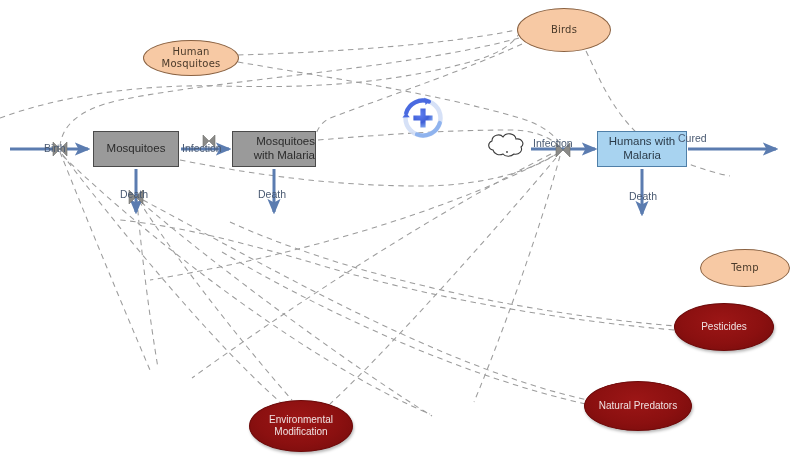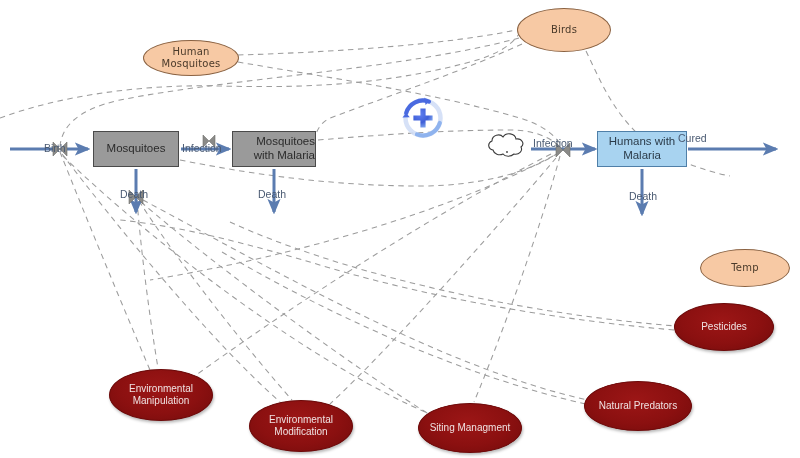--- a/index.html
+++ b/index.html
@@ -237,9 +237,6 @@
     <span>Environmental Modification</span>
   </div>
 
-  <div class="node darkred" style="left:109px; top:369px; width:104px; height:52px;">
-    <span>Environmental Manipulation</span>
-  </div>
 
   <div class="flow-label" style="left:44px; top:142px;">Birth</div>
   <div class="flow-label" style="left:182px; top:142px;">Infection</div>

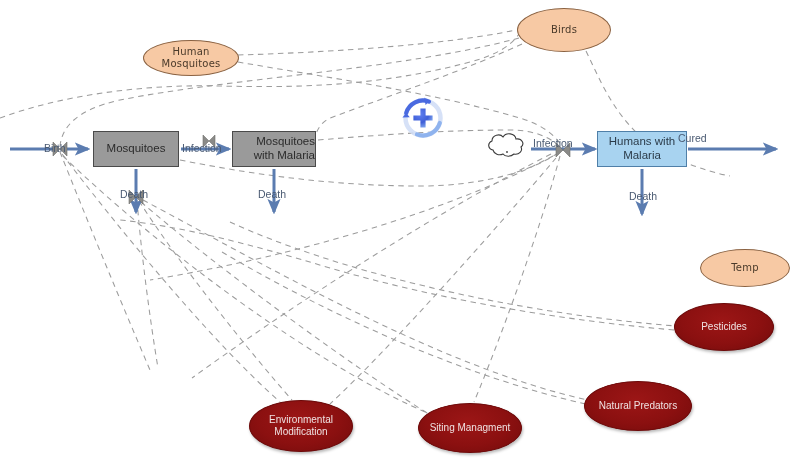--- a/index.html
+++ b/index.html
@@ -229,9 +229,6 @@
     <span>Natural Predators</span>
   </div>
 
-  <div class="node darkred" style="left:418px; top:403px; width:104px; height:50px;">
-    <span>Siting Managment</span>
-  </div>
 
   <div class="node darkred" style="left:249px; top:400px; width:104px; height:52px;">
     <span>Environmental Modification</span>

